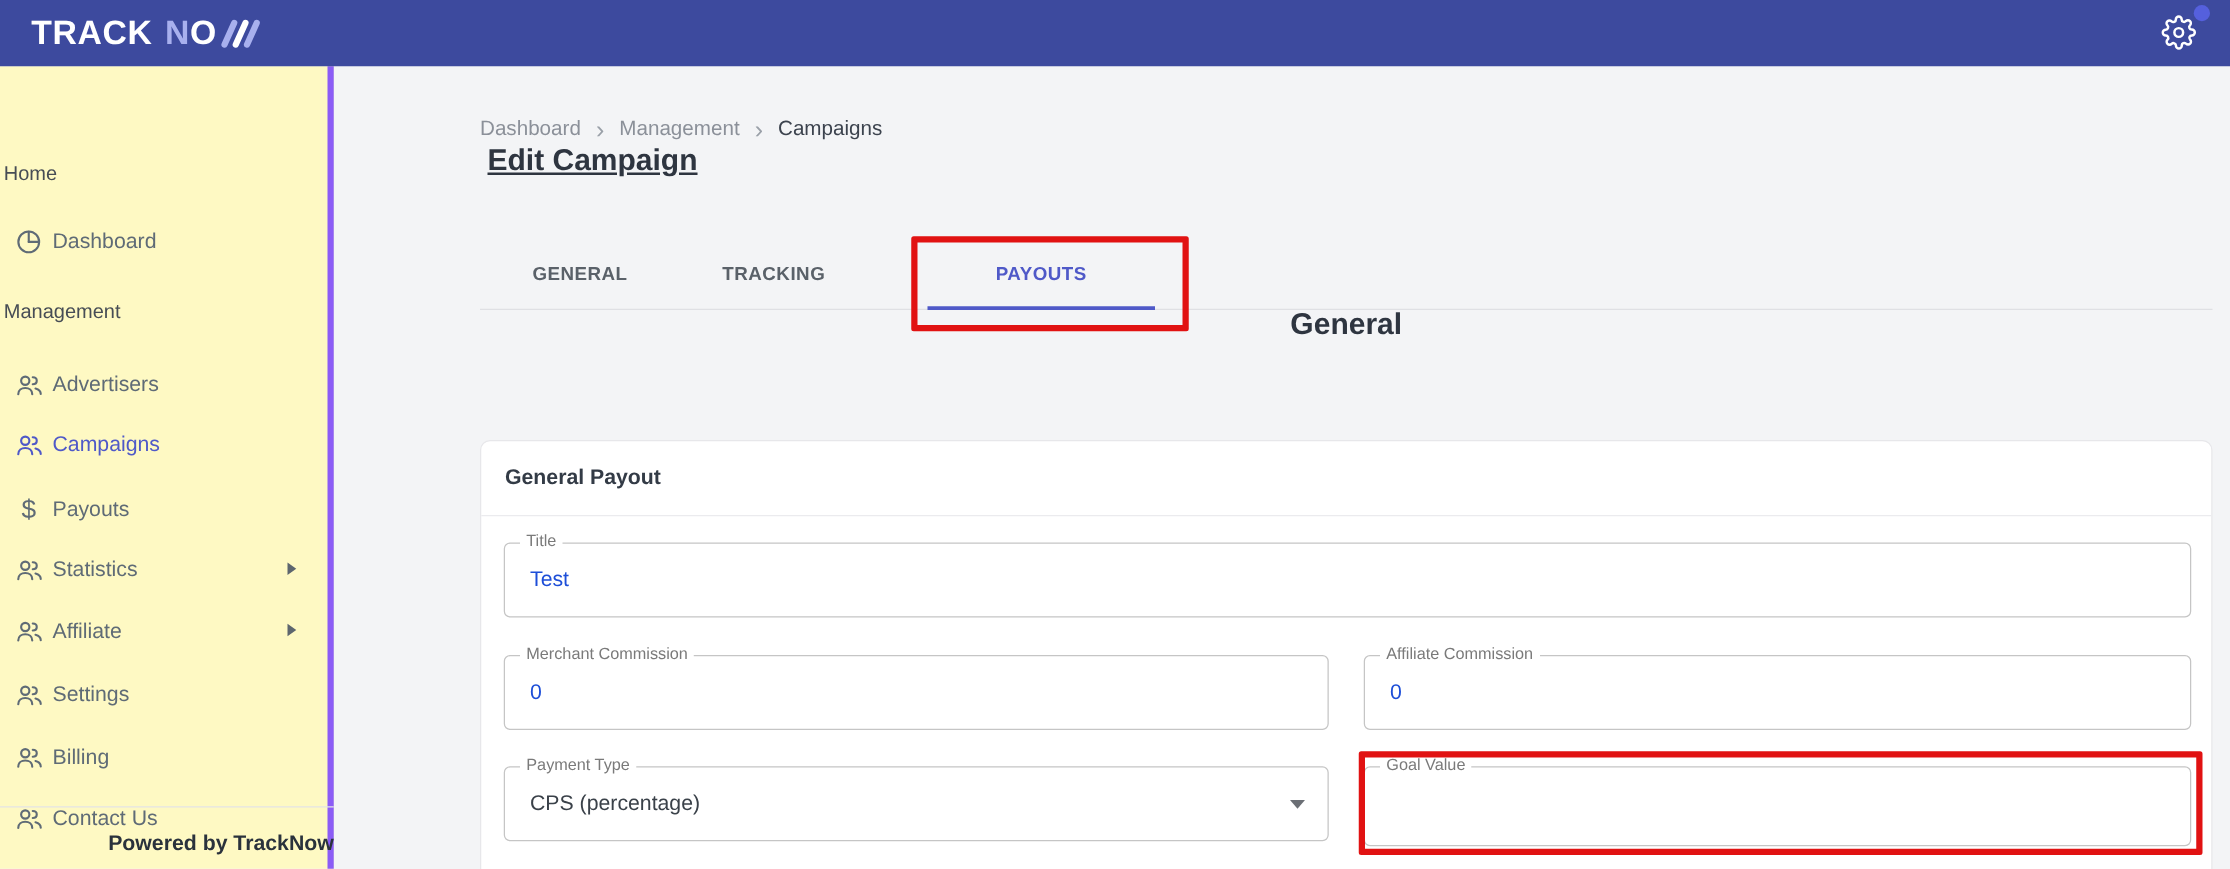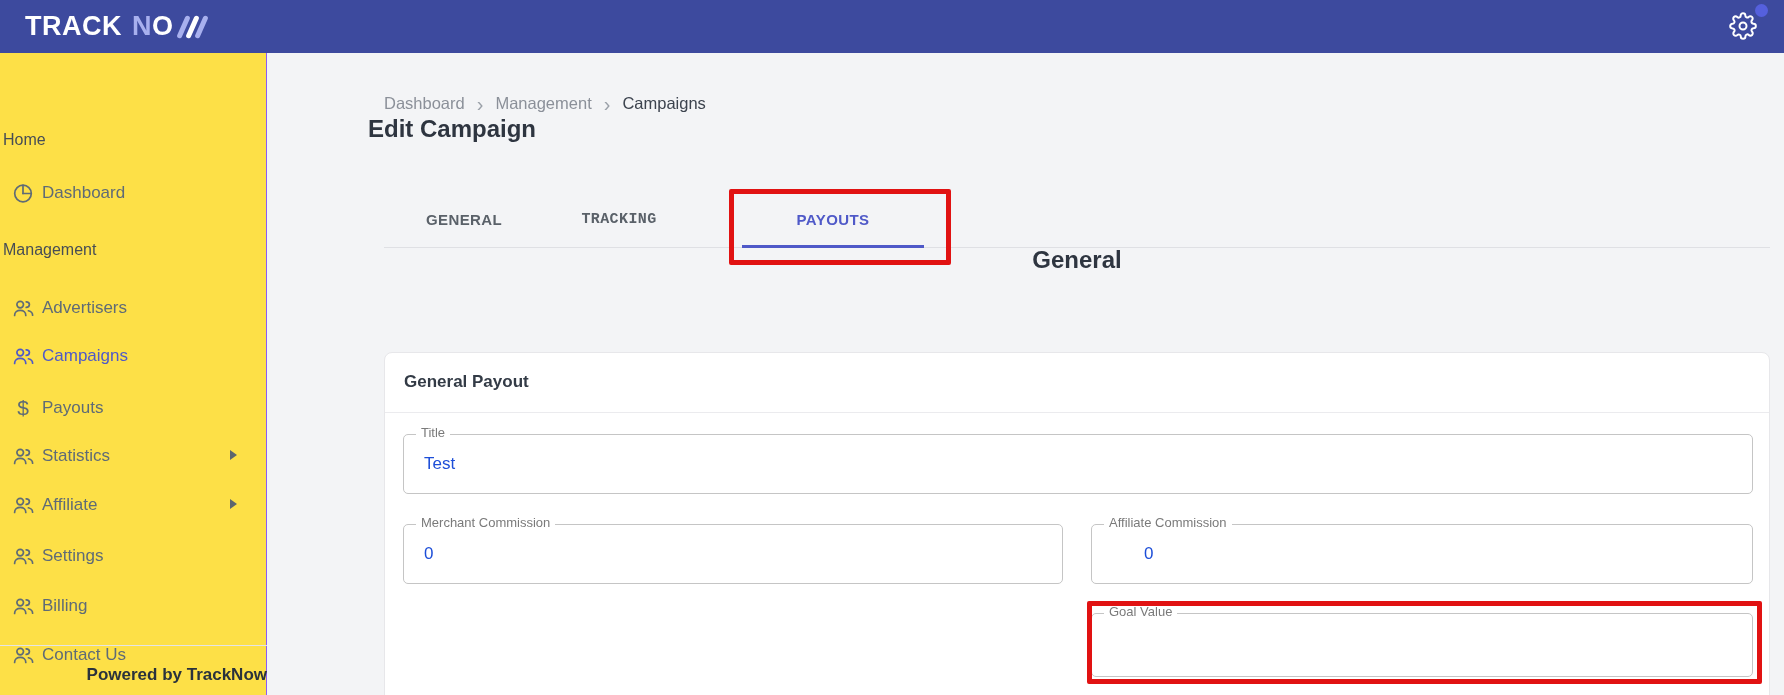--- a/index.html
+++ b/index.html
@@ -27,7 +27,7 @@
 
   
   .sidebar { position:absolute; left:0; top:53px; width:267px; height:642px;
-    background:#fde047; border-right:1px solid #8b5cf6; z-index:20; }
+    background:#fef9c3; border-right:5px solid #8b5cf6; z-index:20; }
   .sec-label { position:absolute; left:3px; width:200px; font-size:16px;
     color:#474d55; }
   .nav-item { position:absolute; left:0; width:267px; height:28px; display:flex;

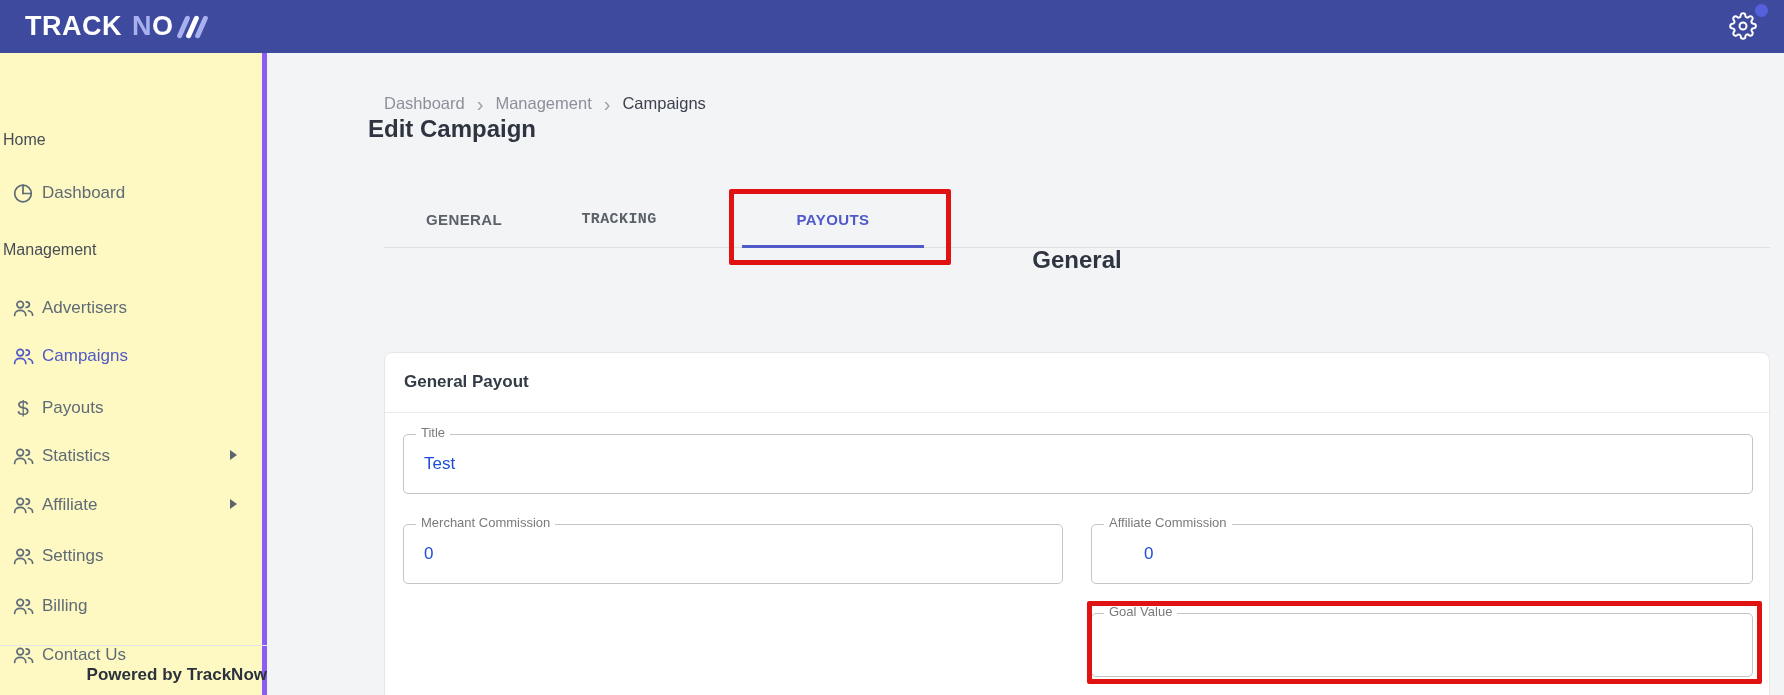--- a/index.html
+++ b/index.html
@@ -54,8 +54,8 @@
   .bc-link { color:#8b9099; cursor:pointer; }
   .bc-sep { color:#9aa0a8; font-size:20px; margin:0 12px; line-height:16px; }
   .bc-current { color:#3c434e; font-weight:500; }
-  .page-title { position:absolute; left:101px; top:62px; font-size:24px;
-    font-weight:bold; color:#2e3540; }
+  .page-title { position:absolute; left:123px; top:62px; font-size:24px;
+    font-weight:bold; color:#2e3540;text-decoration:underline; }
 
   .tabs { position:absolute; left:117px; top:137px; width:1386px; height:58px;
     border-bottom:1px solid #dfe0e4; }

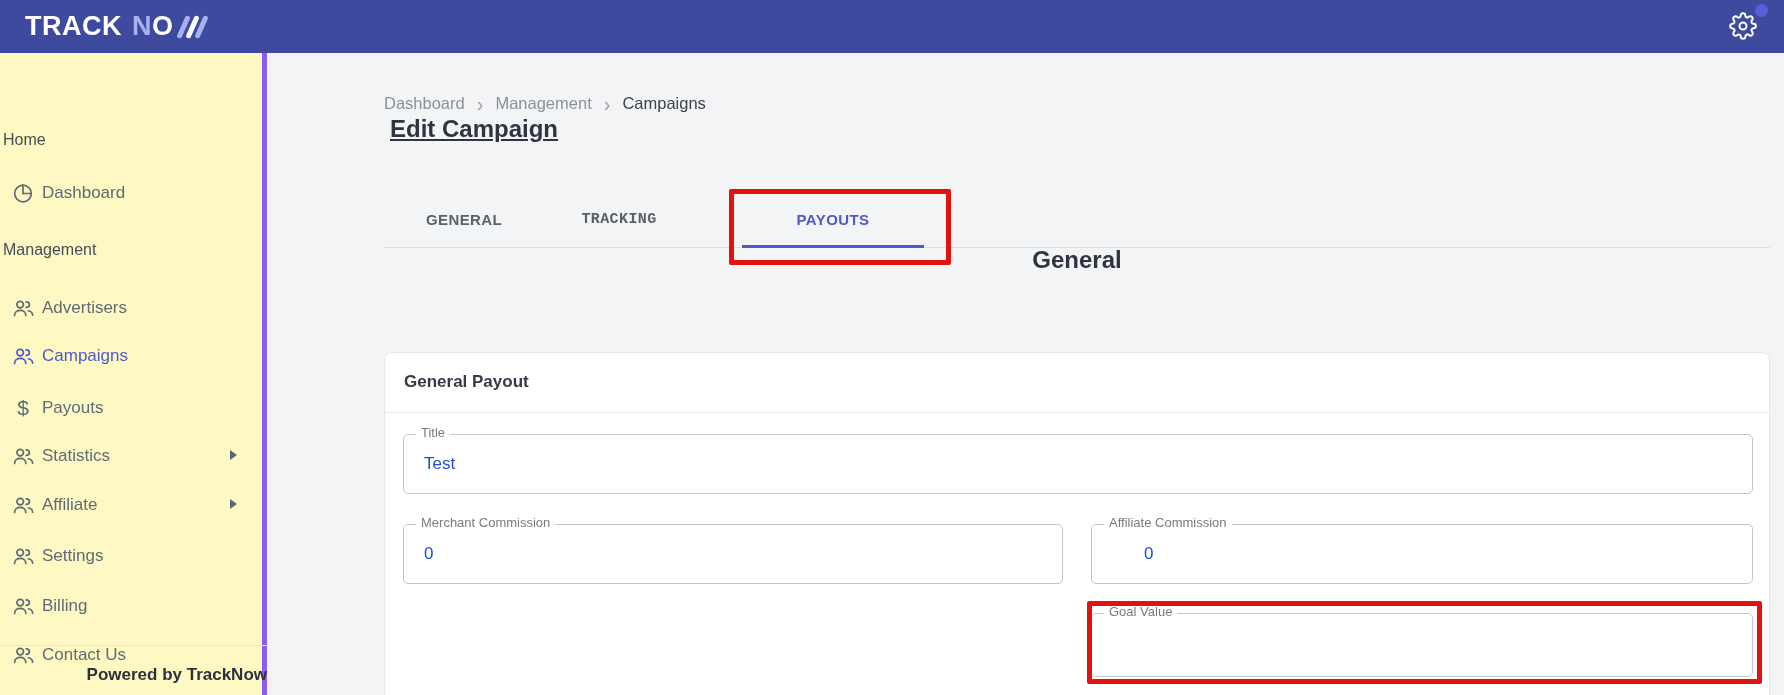--- a/index.html
+++ b/index.html
@@ -63,7 +63,7 @@
     justify-content:center; font-size:15px; font-weight:bold; letter-spacing:.4px;
     color:#5a6169; cursor:pointer; }
   .tab.t0 { left:0; width:160px; }
-  .tab.t1 { left:150px; width:170px;font-family:Liberation Mono, monospace; }
+  .tab.t1 { left:150px; width:170px; }
   .tab.t2 { left:358px; width:182px; color:#4f59c8; }
   .tab-indicator { position:absolute; left:358px; bottom:-1px; width:182px;
     height:3px; background:#4f59c8; }

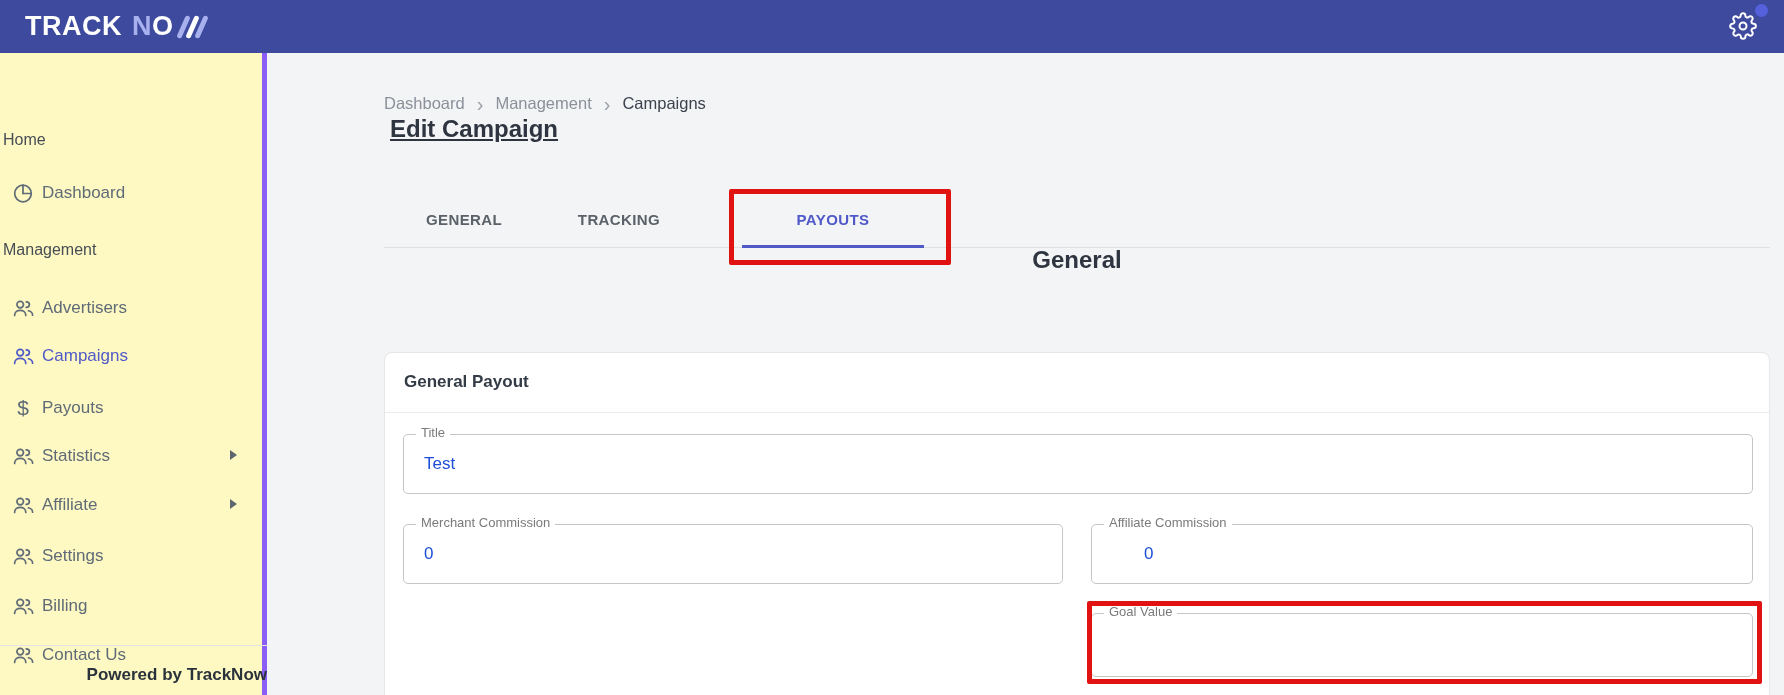--- a/index.html
+++ b/index.html
@@ -87,7 +87,7 @@
     font-family:"Liberation Sans", sans-serif; }
   .f-title    { left:18px;  top:81px;  width:1350px; height:60px; }
   .f-merchant { left:18px;  top:171px; width:660px;  height:60px; }
-  .f-affiliate{ left:706px; top:171px; width:662px;  height:60px;padding-left:32px; }
+  .f-affiliate{ left:706px; top:171px; width:662px;  height:60px; }
   .f-payment  { left:18px;  top:260px; width:660px;  height:60px; cursor:pointer; }
   .f-goal     { left:706px; top:260px; width:662px;  height:64px; }
   .sel-value { position:absolute; left:20px; top:0; height:100%; display:flex;

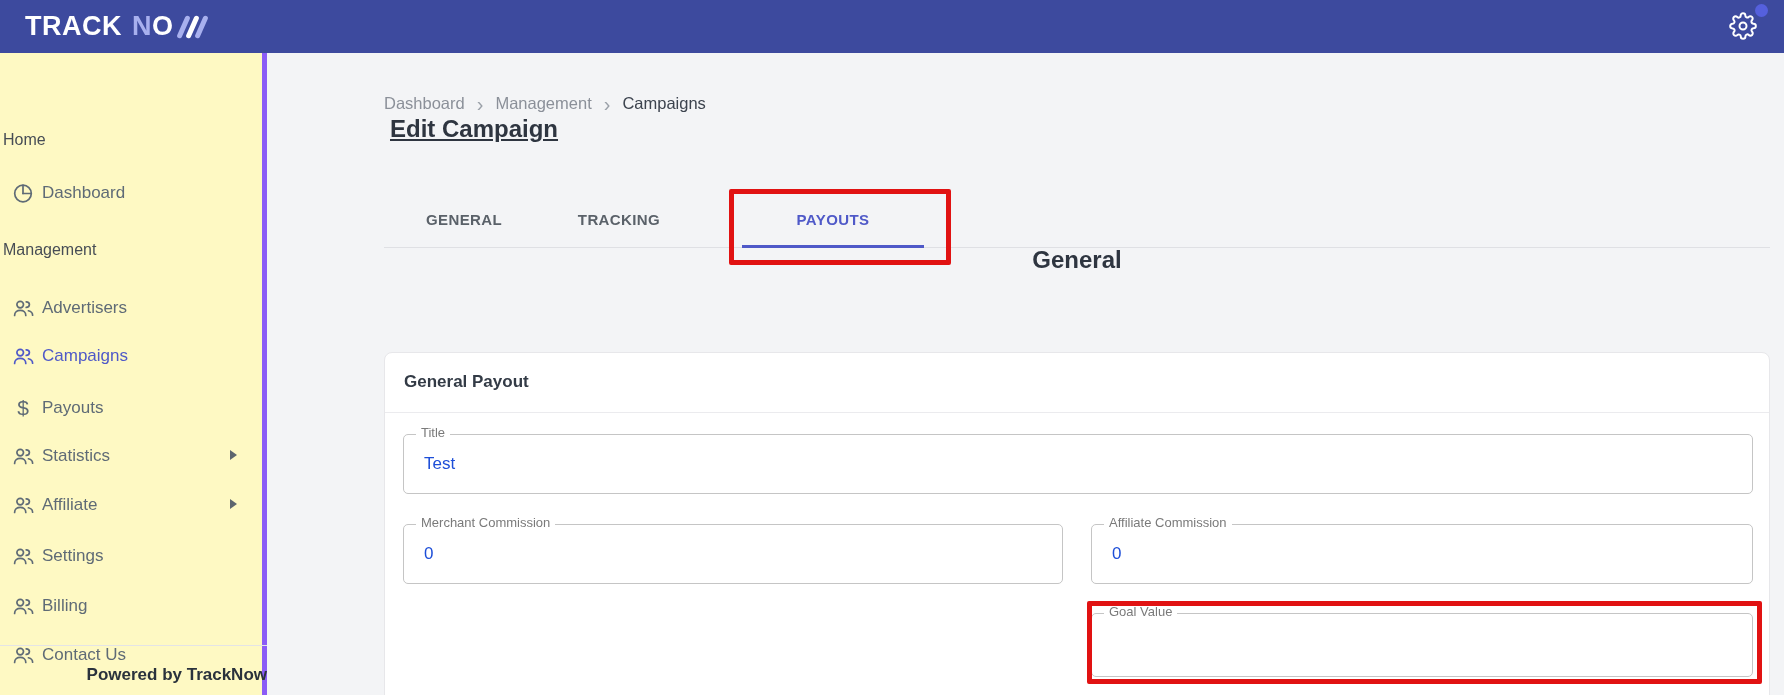--- a/index.html
+++ b/index.html
@@ -271,6 +271,11 @@
       <input value="0" style="">
     </div>
 
+    <div class="field f-payment">
+      <span class="fl">Payment Type</span>
+      <span class="sel-value">CPS (percentage)</span>
+      <span class="sel-arrow"></span>
+    </div>
 
     <div class="field f-goal">
       <span class="fl">Goal Value</span>

